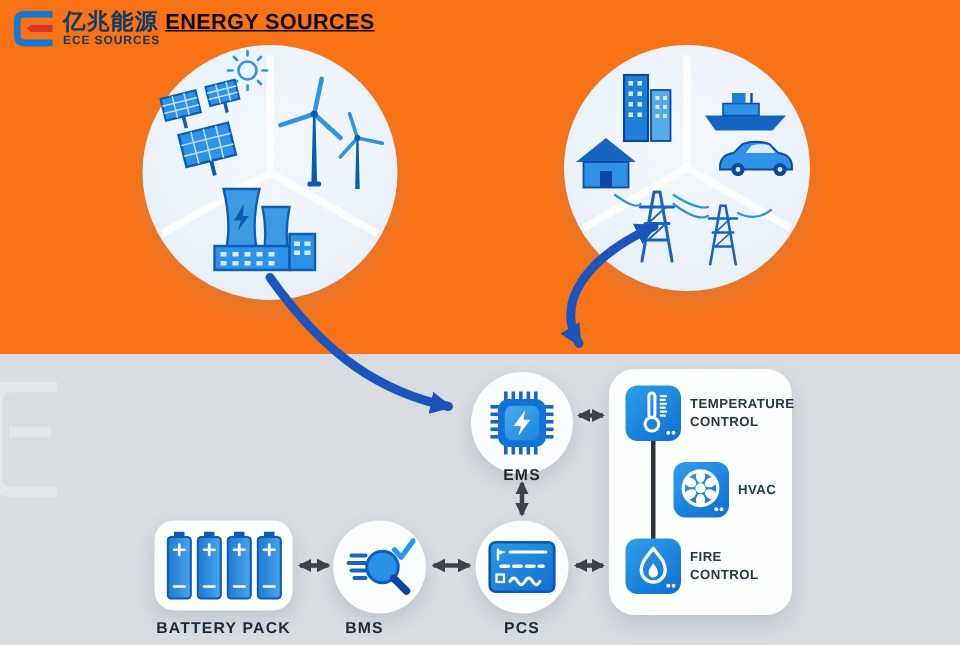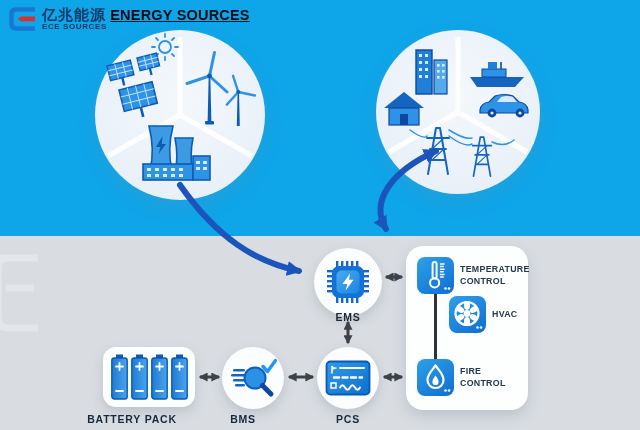--- a/index.html
+++ b/index.html
@@ -3,7 +3,7 @@
 <meta charset="utf-8">
 <style>
   html,body{margin:0;padding:0;background:#fff;}
-  .stage{position:relative;width:640px;height:430px;overflow:hidden;background:#0ea5e9;
+  .stage{position:relative;width:640px;height:430px;overflow:hidden;background:#f97316;
          font-family:"Liberation Sans",sans-serif;}
   .gray-band{position:absolute;left:0;top:236px;width:640px;height:194px;background:#d9dde2;z-index:0;}
   .overlay{position:absolute;left:0;top:0;width:640px;height:430px;z-index:3;pointer-events:none;}

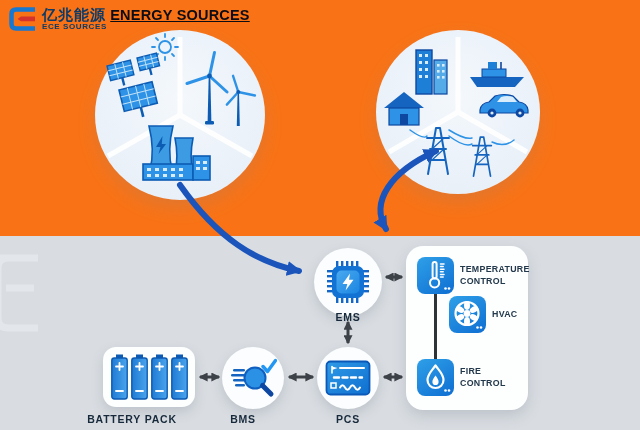--- a/index.html
+++ b/index.html
@@ -290,7 +290,7 @@
       </div>
       <div class="ctl-label">TEMPERATURE CONTROL</div>
     </div>
-    <div class="ctl-row" style="top:50px;padding-left:32px;">
+    <div class="ctl-row" style="top:62px;padding-left:32px;">
       <div class="ctl-icon">
         <svg width="37" height="37" viewBox="0 0 37 37">
           <circle cx="18" cy="17.5" r="11.5" stroke="#ffffff" stroke-width="2.2" fill="none"></circle>

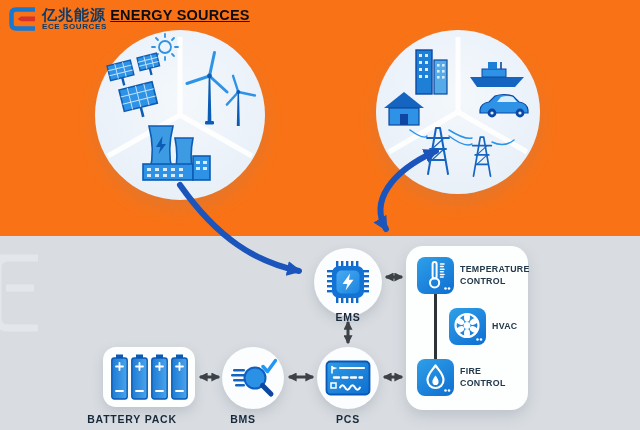--- a/index.html
+++ b/index.html
@@ -354,7 +354,7 @@
       <path d="M5,37 H12" stroke="#fff" stroke-width="1.8" stroke-linecap="round"></path>
     </svg>
   </div>
-  <div class="nlabel" style="left:78px;top:413px;width:108px;">BATTERY PACK</div>
+  <div class="nlabel" style="left:95px;top:413px;width:108px;">BATTERY PACK</div>
 
   <div class="node n-bms">
     <svg width="47" height="42" viewBox="0 0 47 42">

